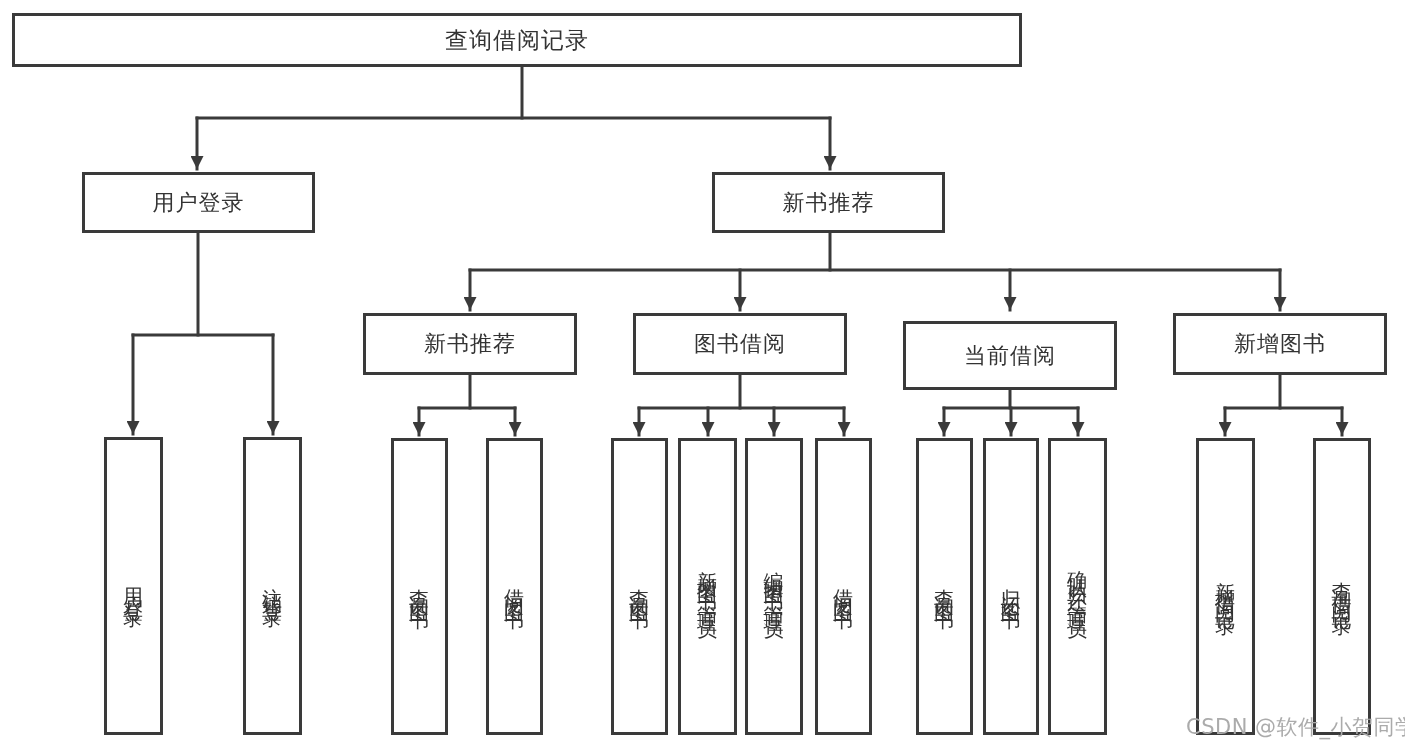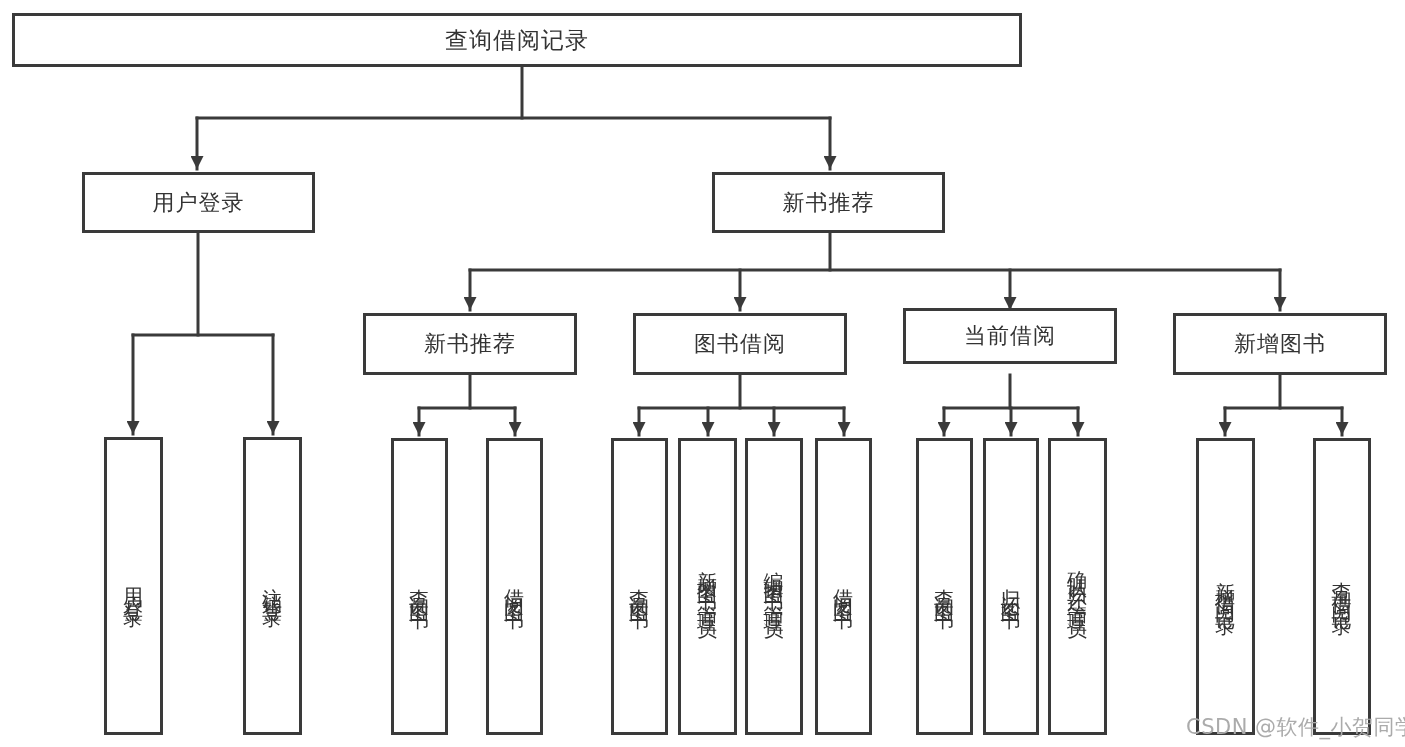--- a/index.html
+++ b/index.html
@@ -124,7 +124,7 @@
   <div class="box h level" style="left:363px; top:313px; width:214px; height:62px">
     <span>新书推荐</span>
   </div>
-  <div class="box h level" style="left:903px; top:308px; width:214px; height:56px">
+  <div class="box h level" style="left:903px; top:321px; width:214px; height:69px">
     <span>当前借阅</span>
   </div>
   <div class="box h level" style="left:1173px; top:313px; width:214px; height:62px">

